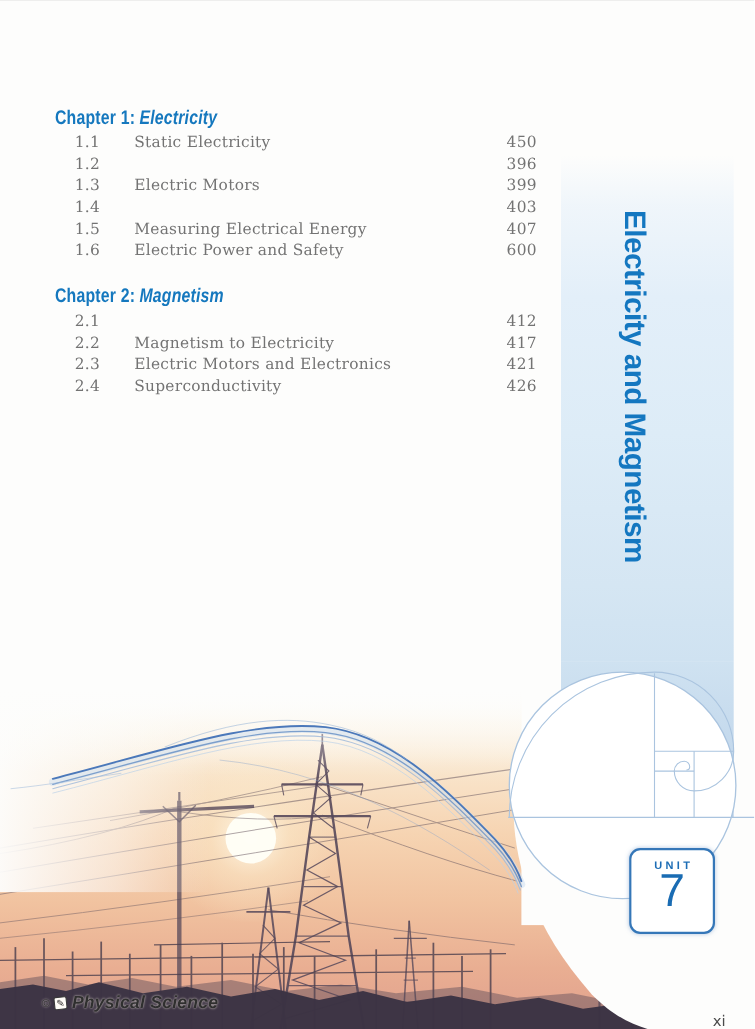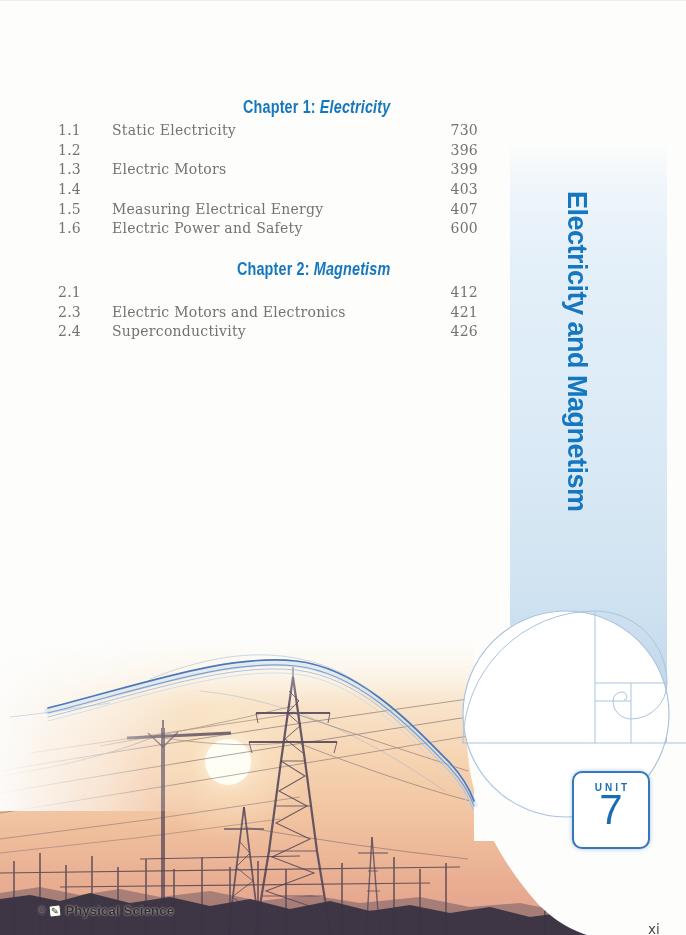--- a/index.html
+++ b/index.html
@@ -6,7 +6,7 @@
   .page{position:relative;width:686px;height:935px;background:#fdfdfc;overflow:hidden;
         font-family:"DejaVu Serif",serif;border-top:1px solid rgba(0,0,0,0.06);}
   
-  .chapter{position:absolute;left:40px;width:438px;text-align:right;}
+  .chapter{position:absolute;left:50px;width:438px;}
   .chapter.ch1{top:96px;}
   .chapter.ch2{top:258px;}
   .chapter-heading{font-family:"Liberation Sans",sans-serif;font-weight:bold;font-size:18px;

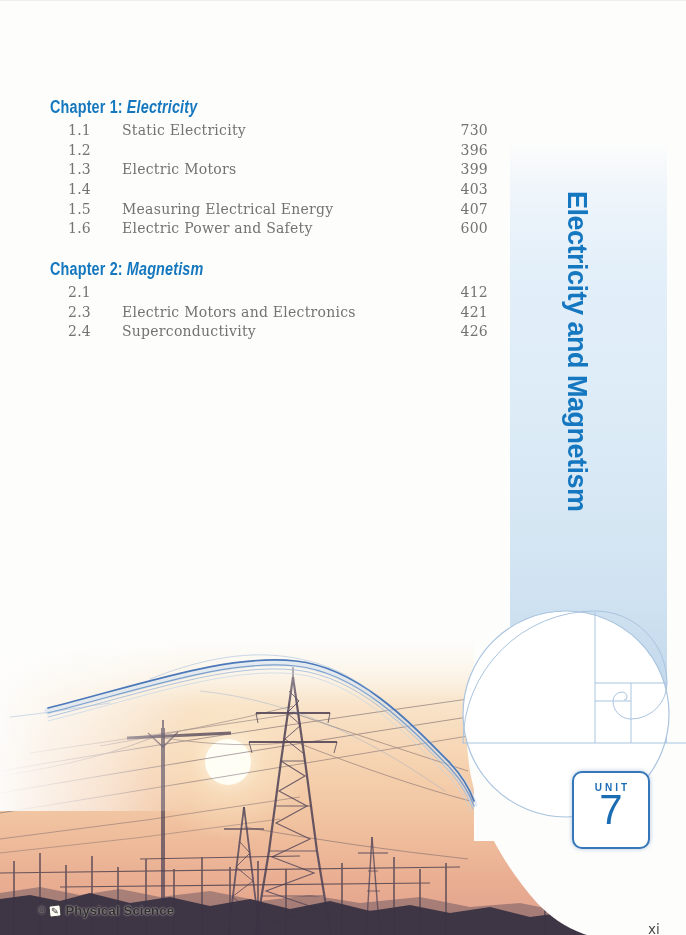--- a/index.html
+++ b/index.html
@@ -59,7 +59,7 @@
       <div class="section-row">
         <span class="sec-num">1.1</span>
         <span class="sec-title">Static Electricity</span>
-        <span class="sec-page">730</span>
+        <span class="sec-page">450</span>
       </div>
       <div class="section-row">
         <span class="sec-num">1.2</span>

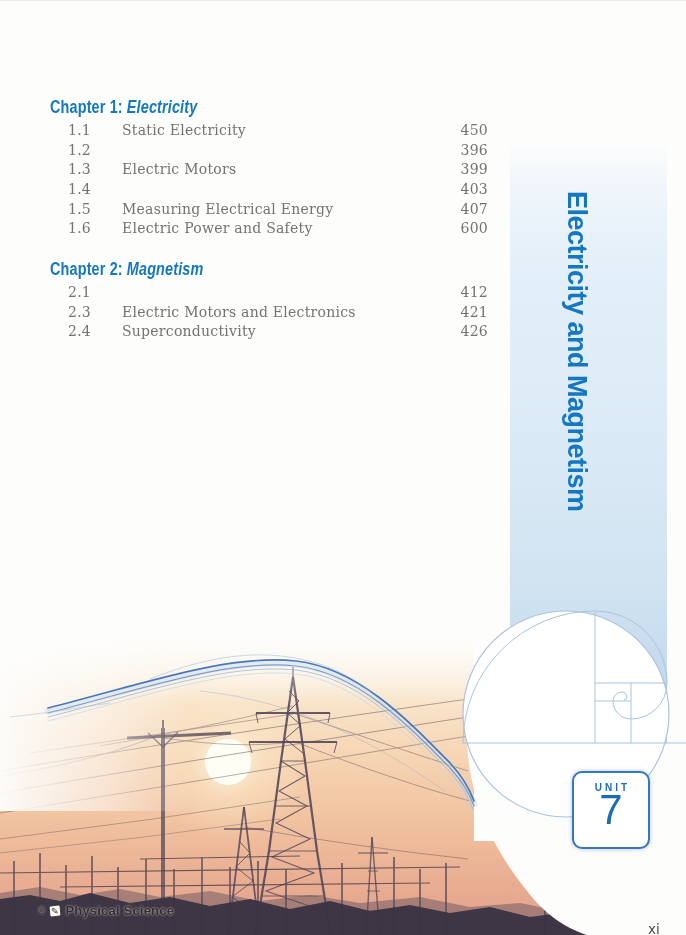--- a/index.html
+++ b/index.html
@@ -93,6 +93,11 @@
       <div class="section-row">
         <span class="sec-num">2.1</span>
         <span class="sec-page">412</span>
+      </div>
+      <div class="section-row">
+        <span class="sec-num">2.2</span>
+        <span class="sec-title">Magnetism to Electricity</span>
+        <span class="sec-page">417</span>
       </div>
       <div class="section-row">
         <span class="sec-num">2.3</span>

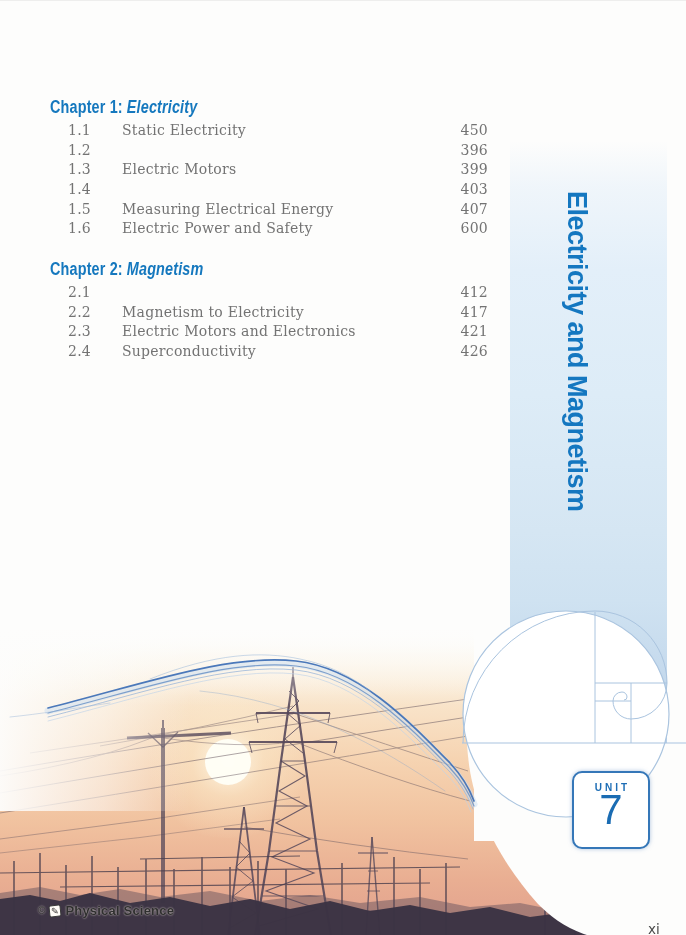--- a/index.html
+++ b/index.html
@@ -44,7 +44,7 @@
   .logo-box{width:12px;height:12px;background:#fffdf8;border:1.2px solid #3a3a3a;
         border-radius:2px;transform:rotate(-6deg);display:flex;align-items:center;
         justify-content:center;font-size:9px;line-height:9px;color:#3a3a3a;box-sizing:border-box;}
-  .credit .pub{font-weight:600;font-size:13px;letter-spacing:0.2px;}
+  .credit .pub{font-style:italic;font-weight:600;font-size:16px;letter-spacing:0.2px;}
   .page-num{position:absolute;left:648px;top:896px;font-family:"DejaVu Sans",sans-serif;
         font-size:13.5px;color:#4a4a4a;margin-top:24px;}
 </style>

